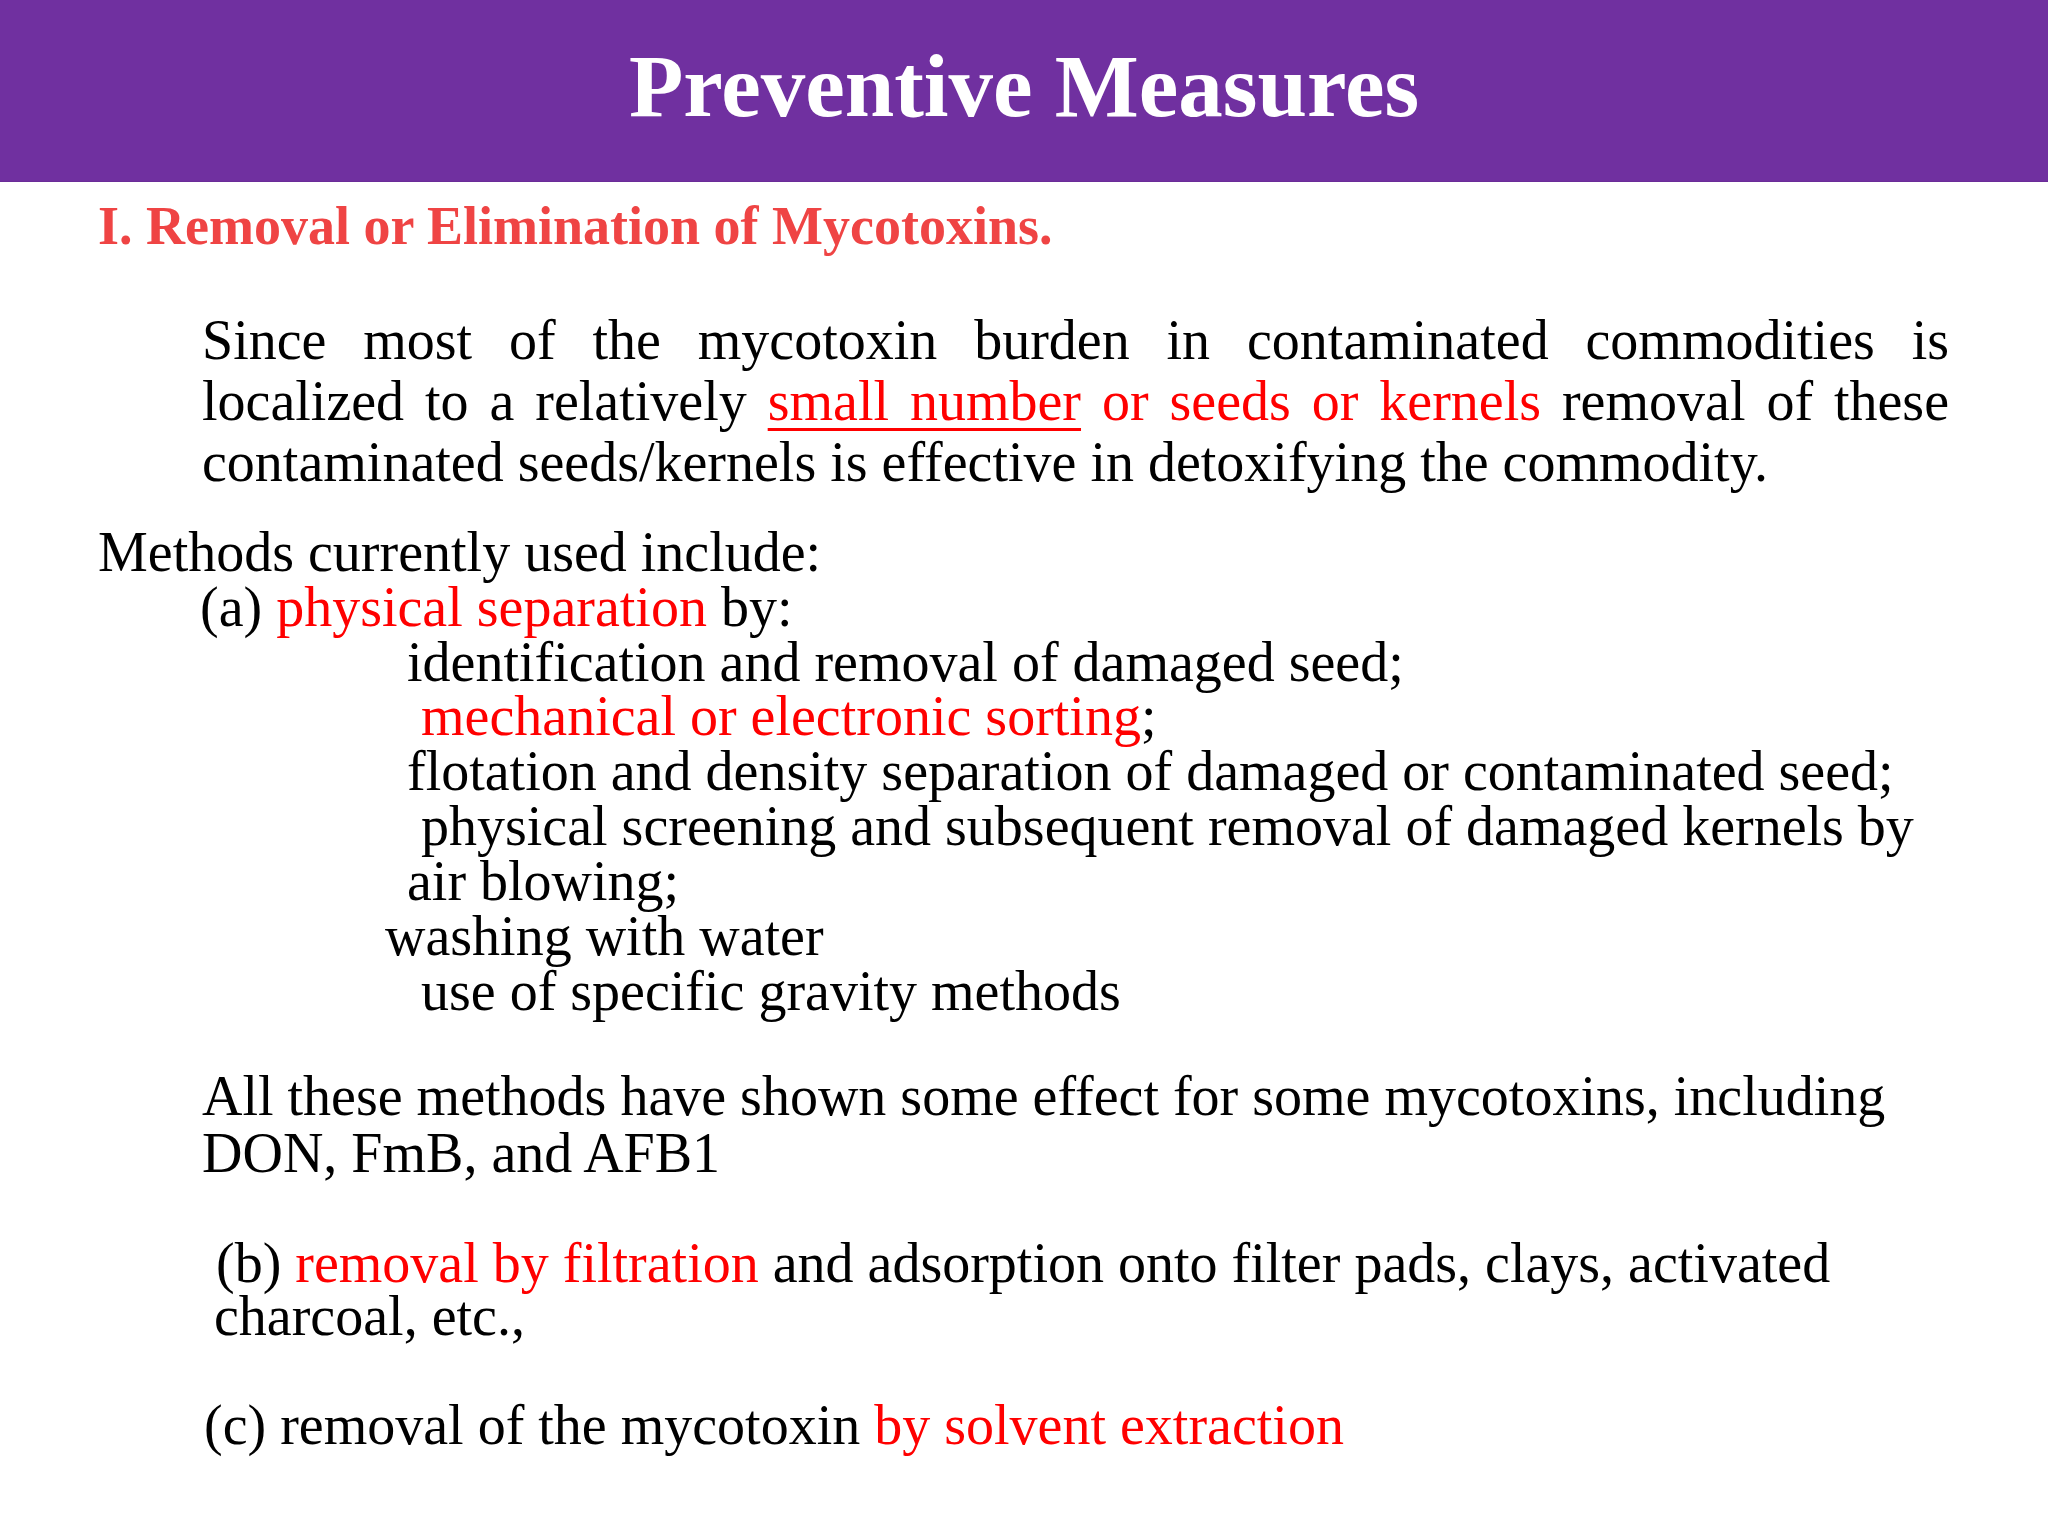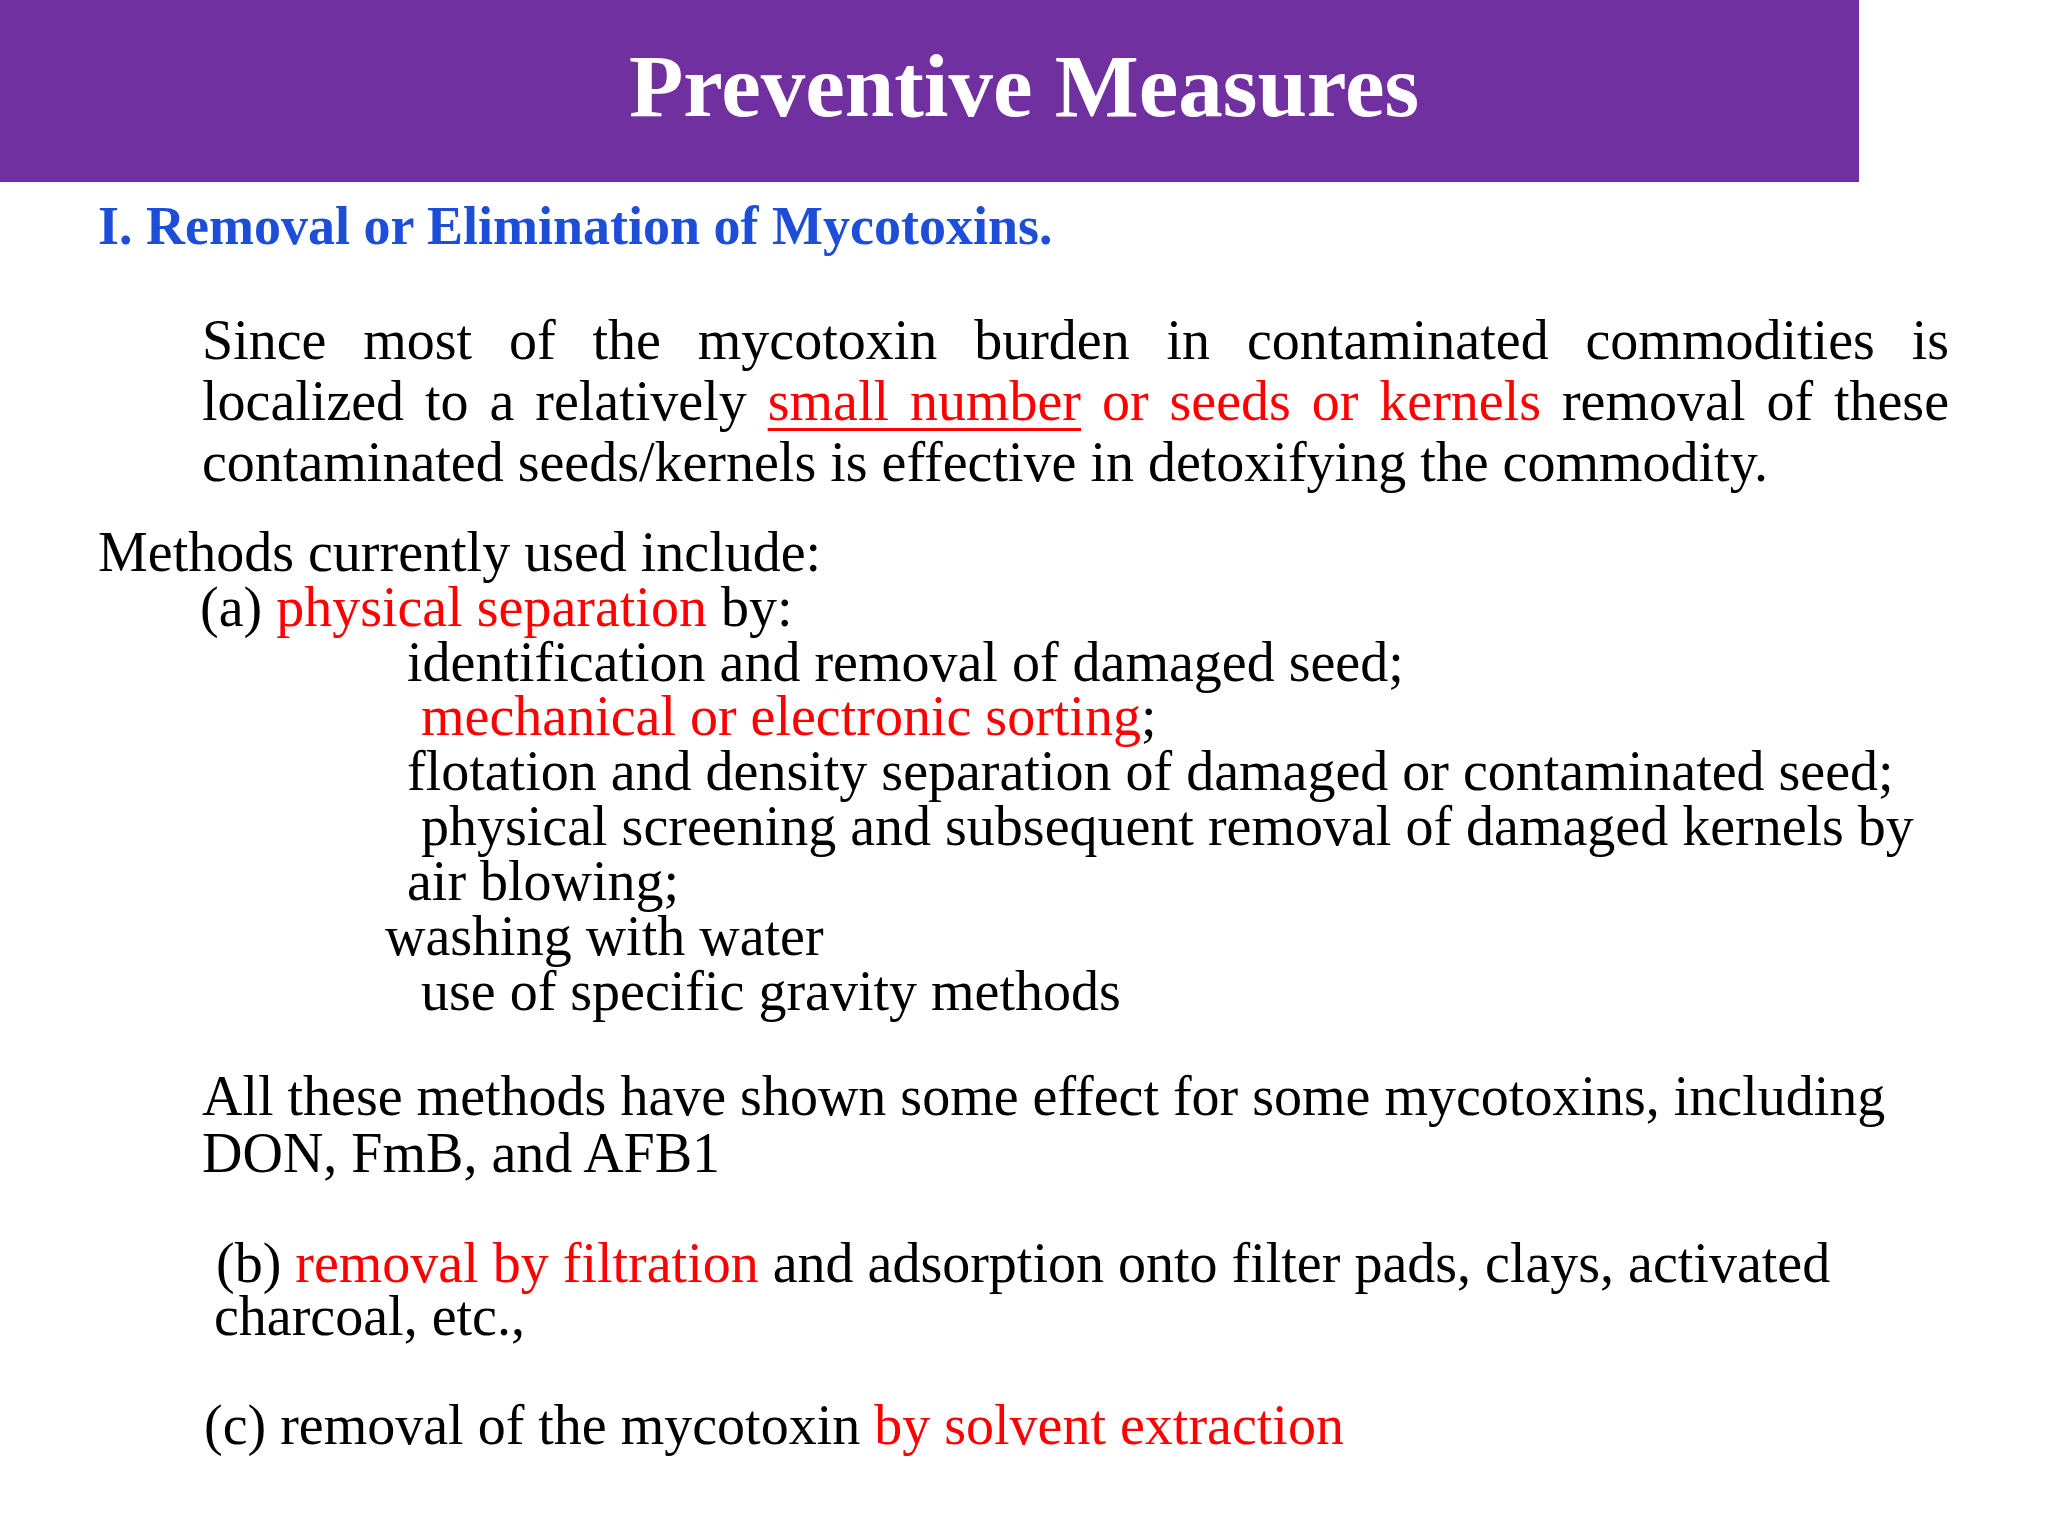--- a/index.html
+++ b/index.html
@@ -10,7 +10,7 @@
     color: #000000;
   }
   .header {
-    position: absolute; left: 0; top: 0; width: 1859px; height: 181px;
+    position: absolute; left: 0; top: 0; width: 2048px; height: 181px;
     background: #7030a0;
     border-bottom: 1px solid #6a2c98;
   }

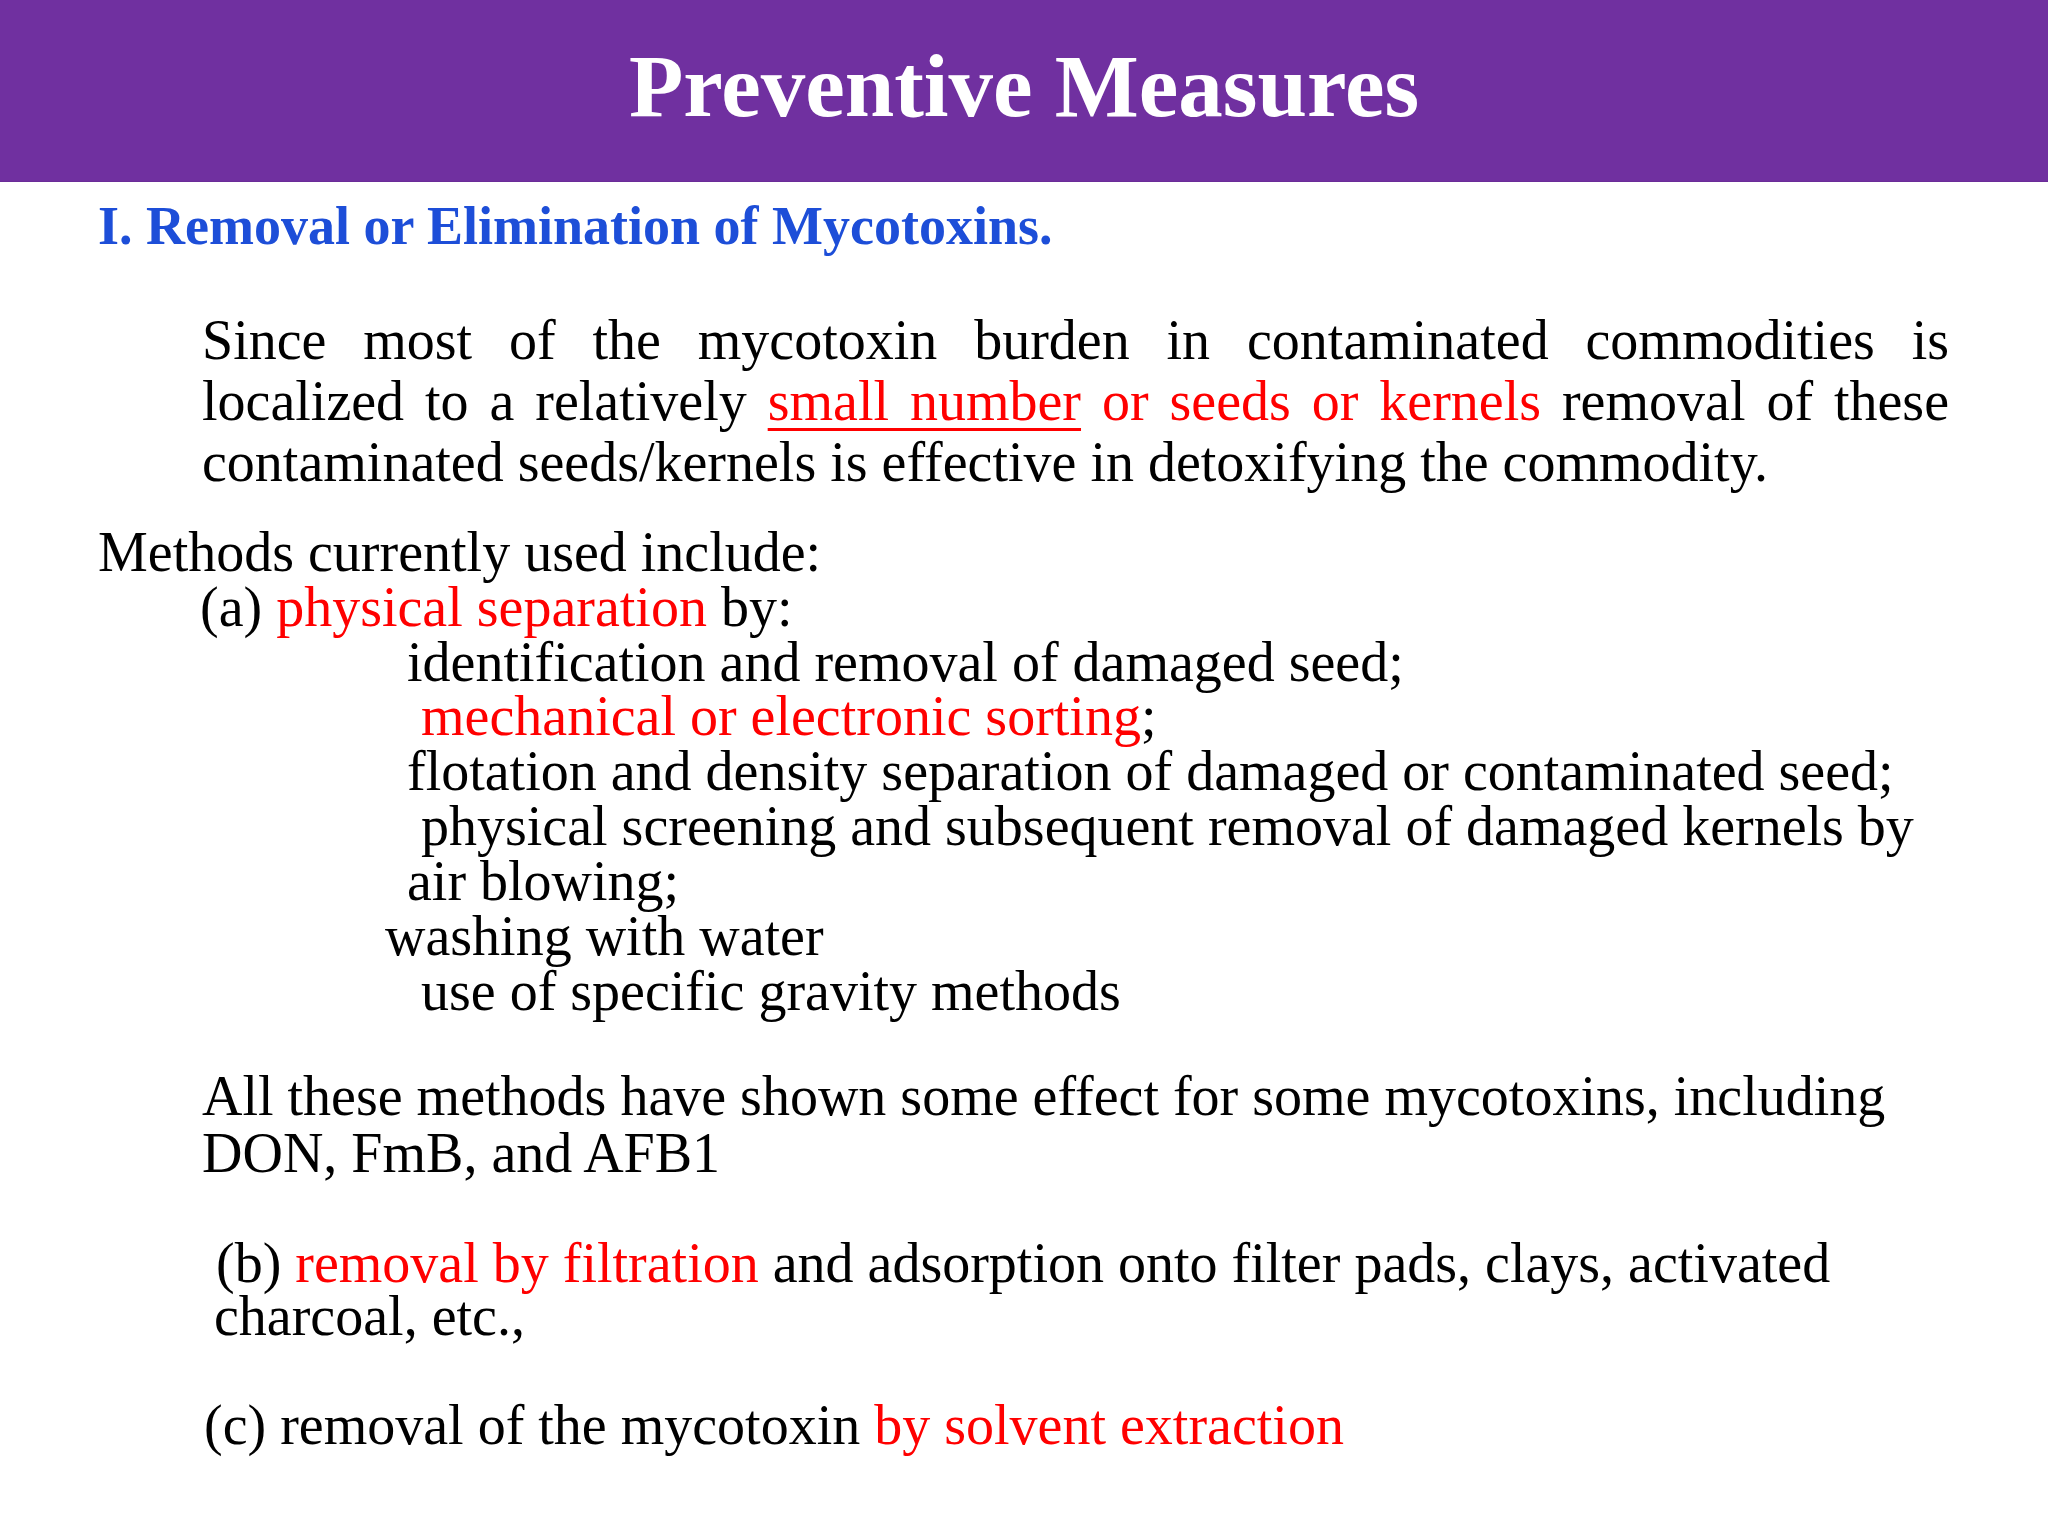--- a/index.html
+++ b/index.html
@@ -26,7 +26,7 @@
   }
   .heading {
     left: 98px; top: 198px;
-    font-size: 54px; font-weight: bold; color: #1d4ed8;
+    font-size: 54px; font-weight: bold; color: #ef4444;
   }
   .red { color: #ff0000; }
   .ul { text-decoration: underline; text-decoration-thickness: 3px; text-underline-offset: 8px; }

